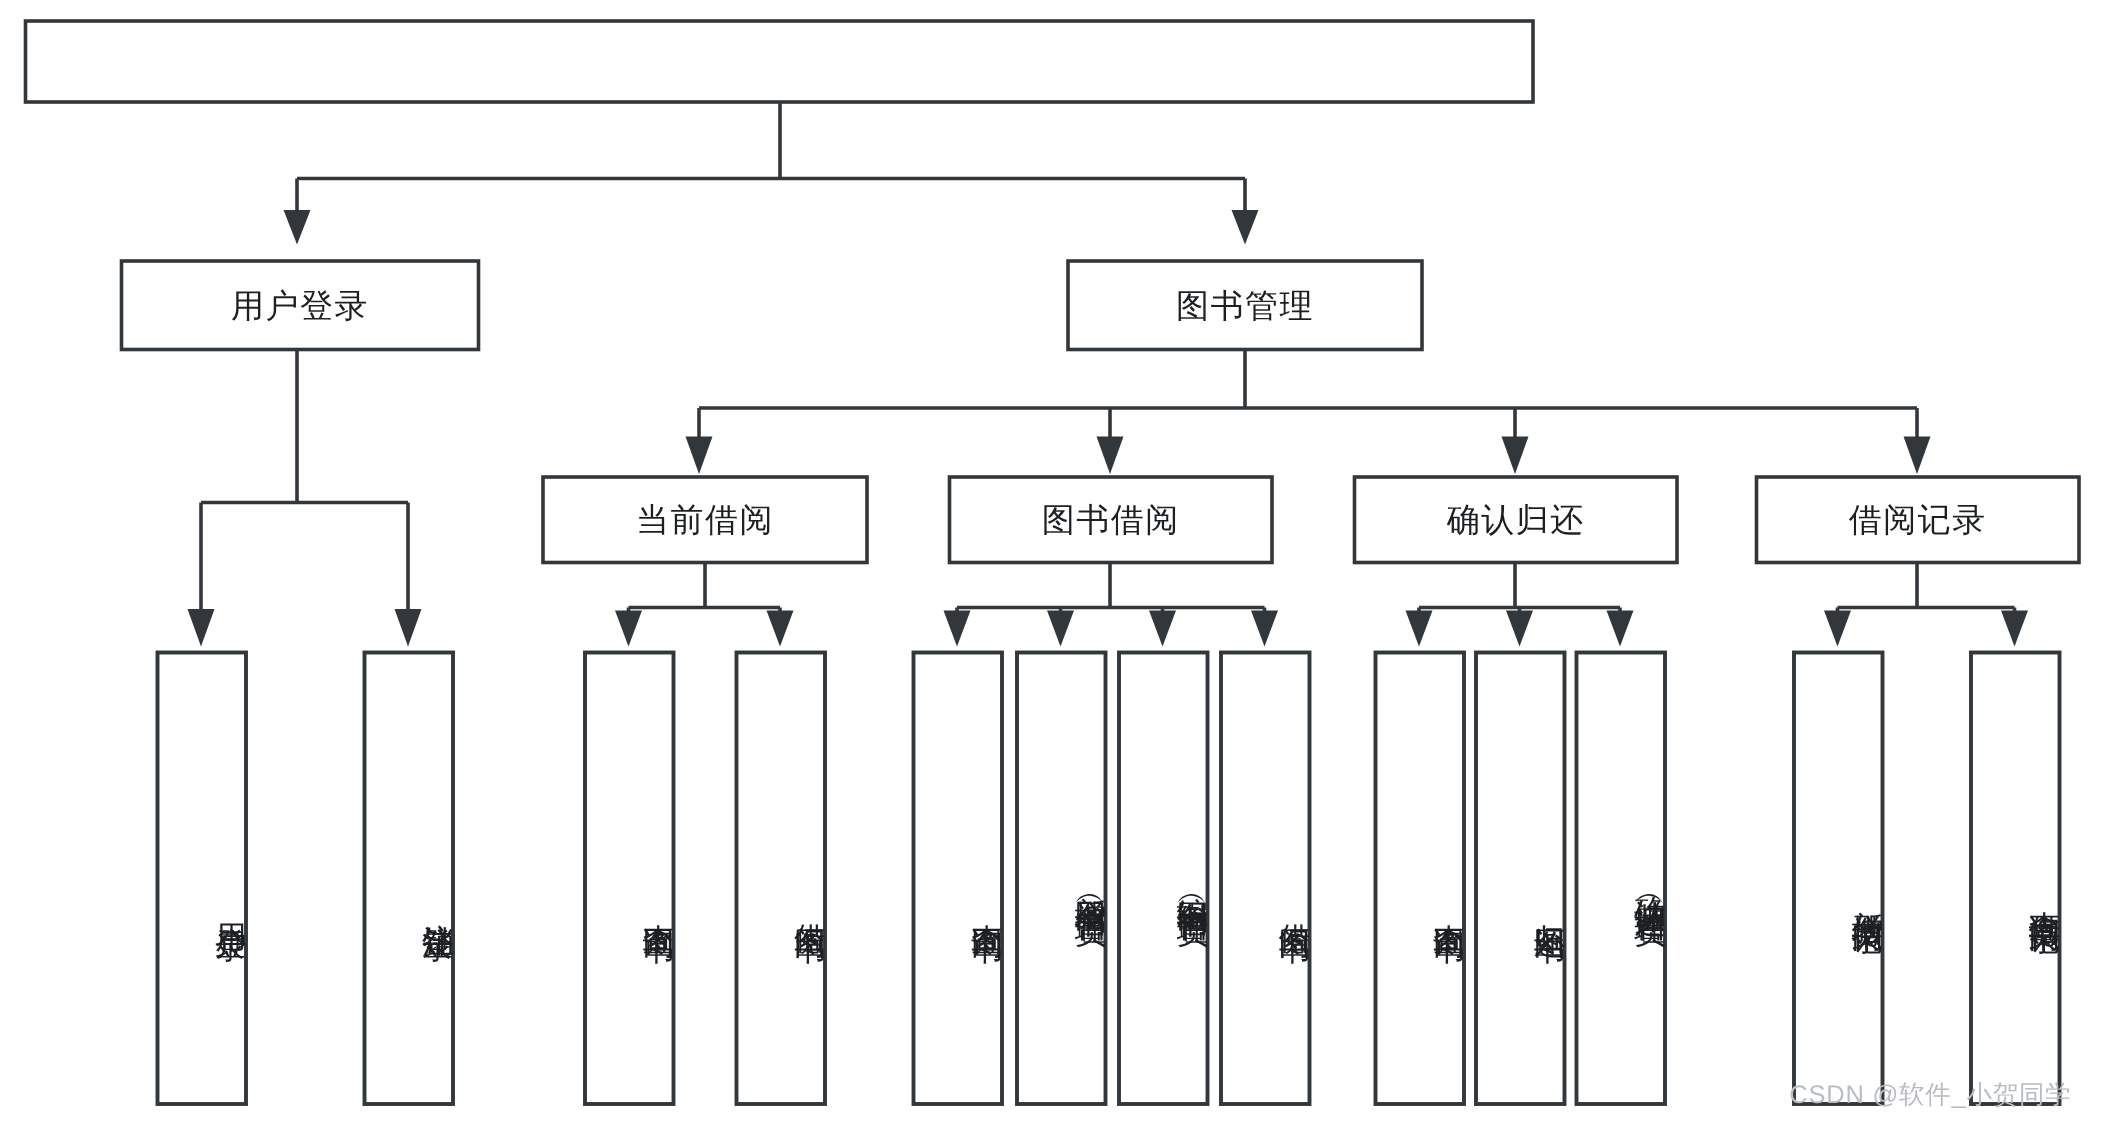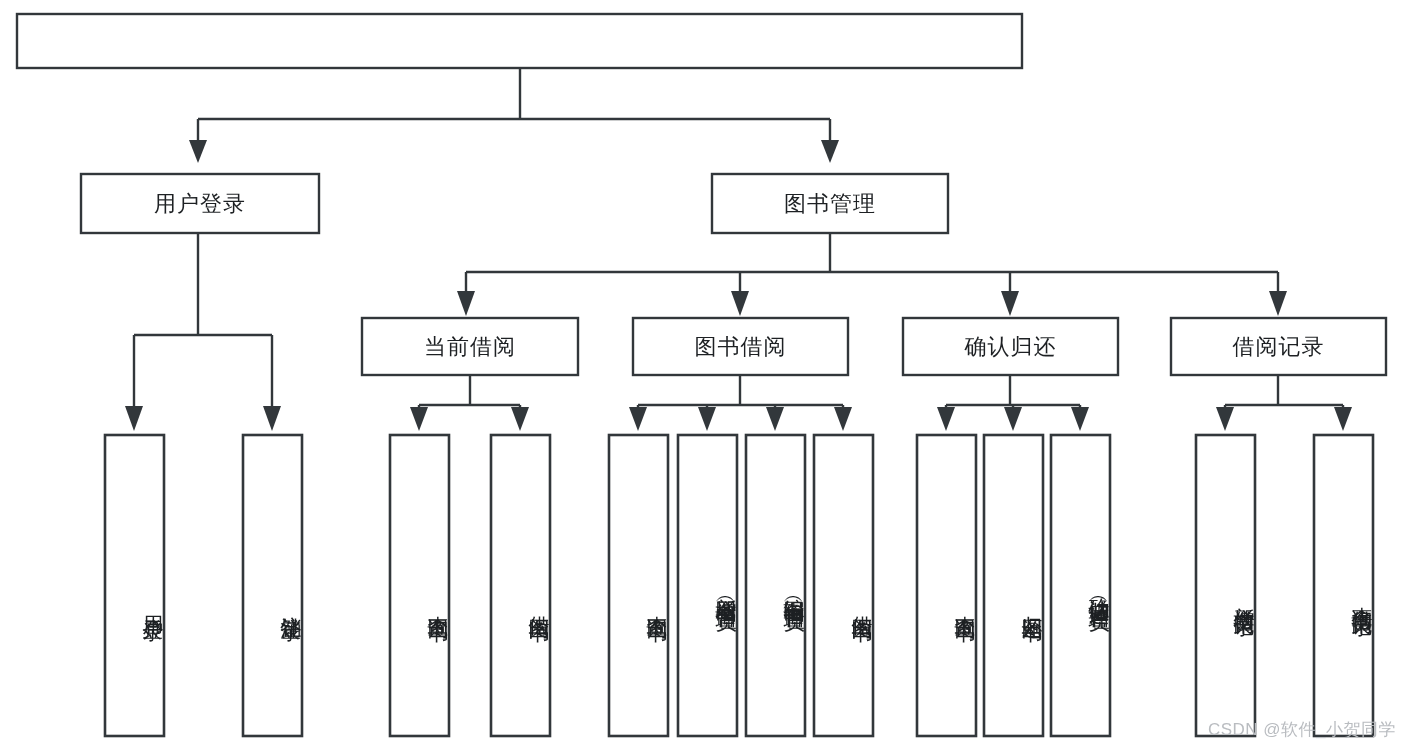--- a/index.html
+++ b/index.html
@@ -72,7 +72,7 @@
   }
   .watermark {
     position: absolute;
-    right: 9px;
+    right: 24px;
     bottom: 6px;
     font-size: 17px;
     color: #b9bcc0;

